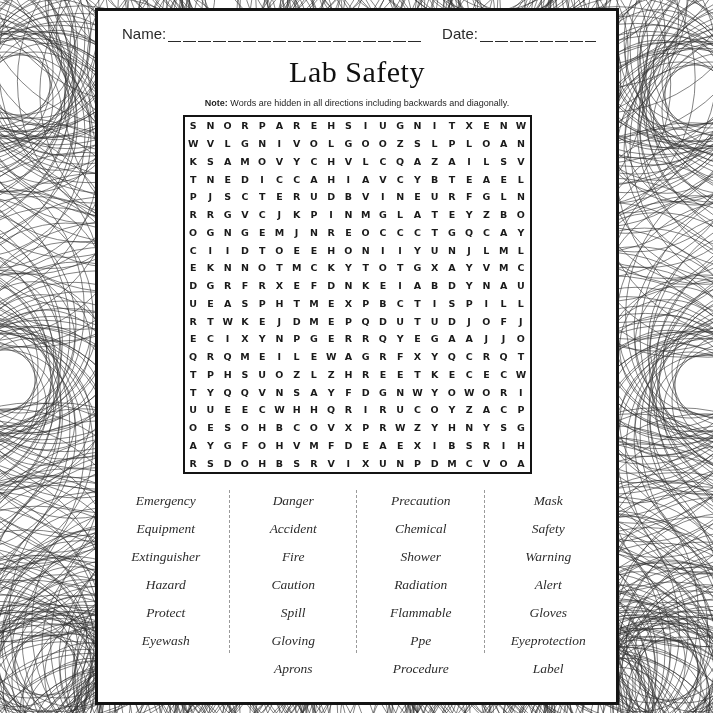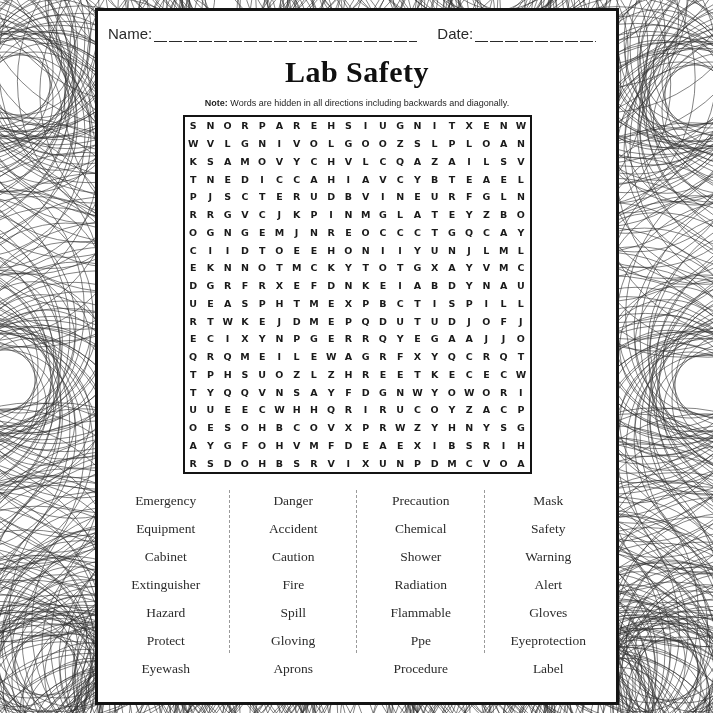--- a/index.html
+++ b/index.html
@@ -23,7 +23,7 @@
   
   .header-row {
     display:flex; align-items:flex-end;
-    padding:13px 20px 0 10px;
+    padding:13px 20px 0 24px;
     font-size:15px; color:#2a2a2a;
   }
   .name-group { flex:1.95; display:flex; align-items:flex-end; }

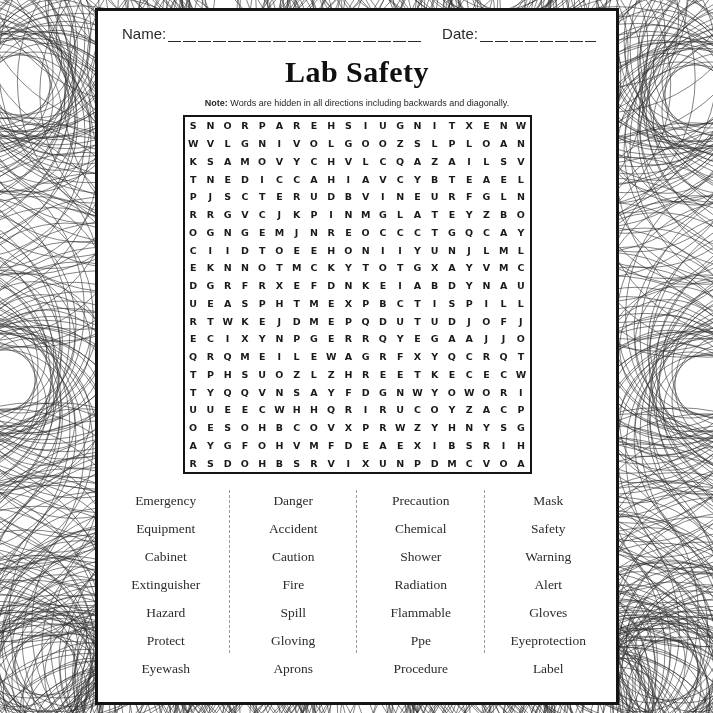--- a/index.html
+++ b/index.html
@@ -37,7 +37,7 @@
   
   .title {
     margin-top:13px; text-align:center;
-    font-family:"Liberation Serif", serif; font-weight:700;
+    font-family:"Liberation Serif", serif; font-weight:400;
     font-size:30px; color:#101010; letter-spacing:0.5px;
   }
 

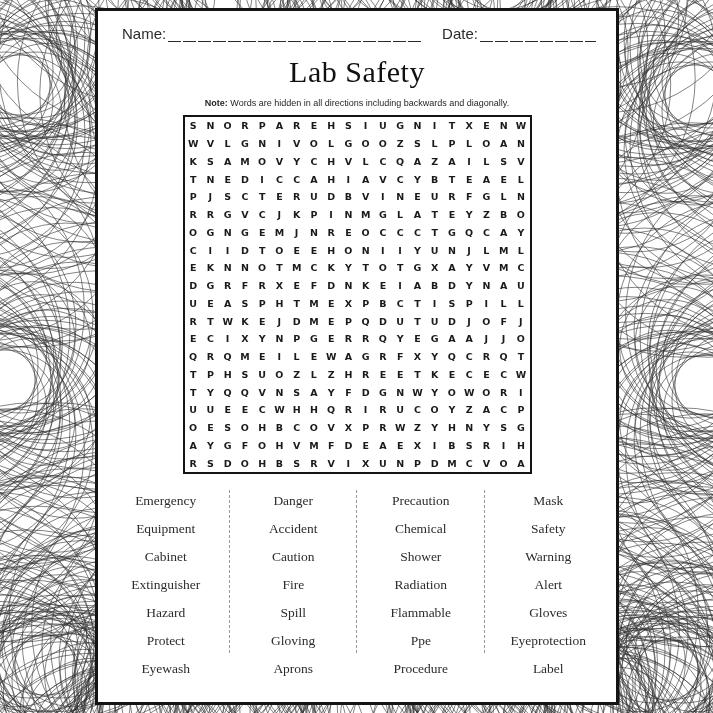--- a/index.html
+++ b/index.html
@@ -60,7 +60,7 @@
   }
 
   
-  .word-list { display:flex; margin:13px 4px 0 4px; }
+  .word-list { display:flex; margin:13px 4px 0 4px;font-style:italic; }
   .word-col { flex:1; position:relative; text-align:center; }
   .word-col:not(:last-child)::after {
     content:""; position:absolute; right:0; top:3px; bottom:30px;

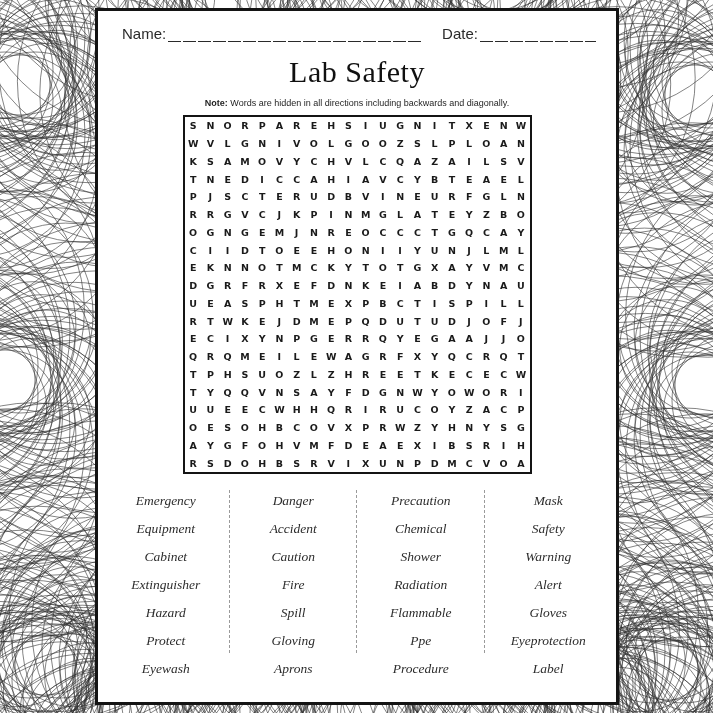--- a/index.html
+++ b/index.html
@@ -1208,7 +1208,6 @@
     <div class="word-col">
         <div class="word-item">Emergency</div>
         <div class="word-item">Equipment</div>
-        <div class="word-item">Cabinet</div>
         <div class="word-item">Extinguisher</div>
         <div class="word-item">Hazard</div>
         <div class="word-item">Protect</div>

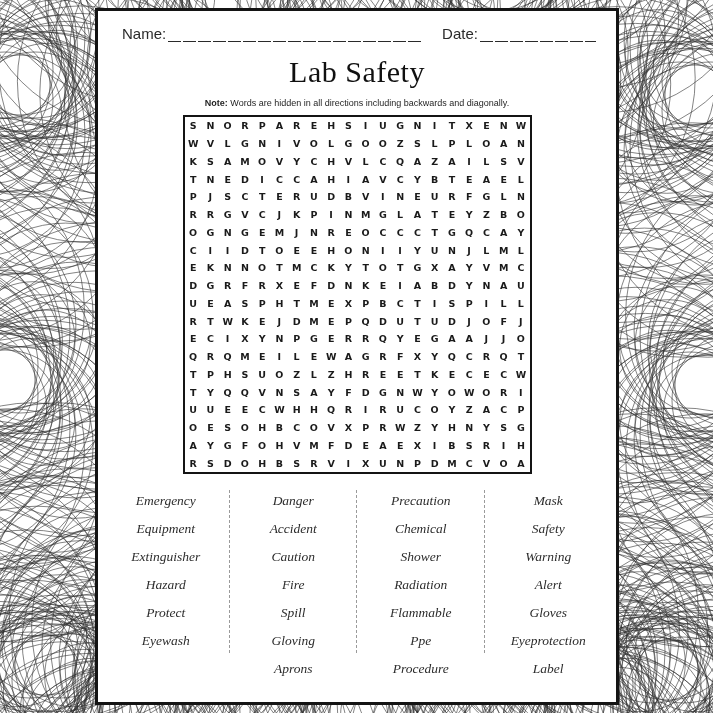--- a/index.html
+++ b/index.html
@@ -1216,8 +1216,8 @@
     <div class="word-col">
         <div class="word-item">Danger</div>
         <div class="word-item">Accident</div>
+        <div class="word-item">Fire</div>
         <div class="word-item">Caution</div>
-        <div class="word-item">Fire</div>
         <div class="word-item">Spill</div>
         <div class="word-item">Gloving</div>
         <div class="word-item">Aprons</div>

